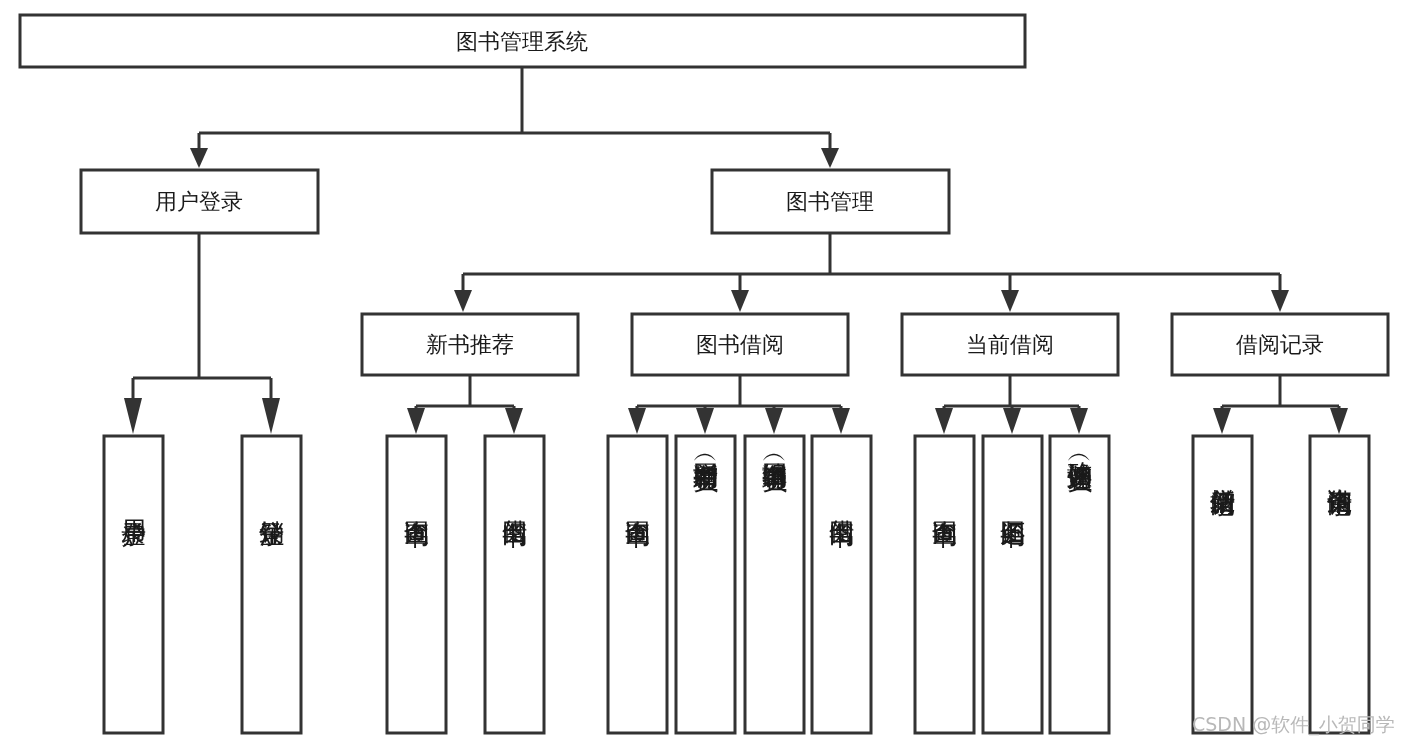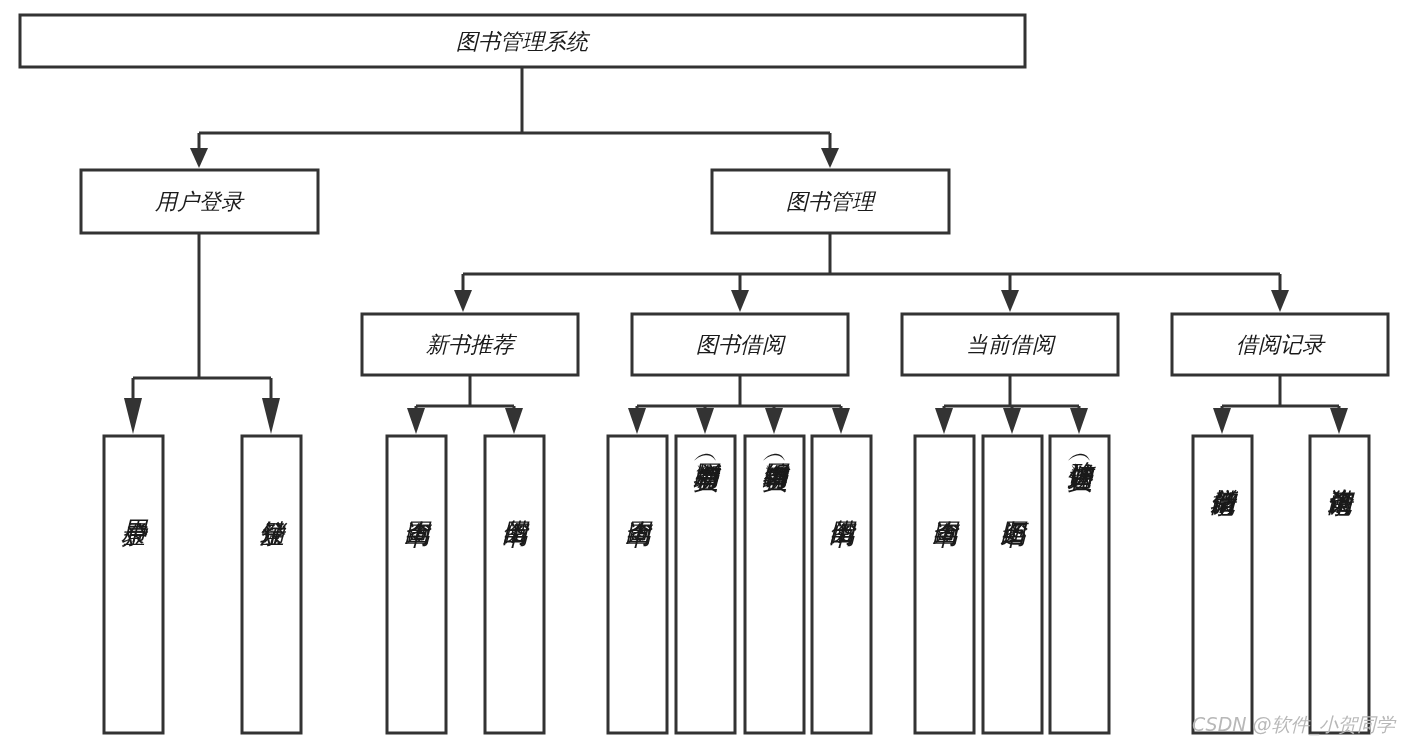--- a/index.html
+++ b/index.html
@@ -20,7 +20,6 @@
     top: 0;
     width: 1298px;
     height: 747px;
-    font-style: italic;
   }
   svg.diagram {
     display: block;

